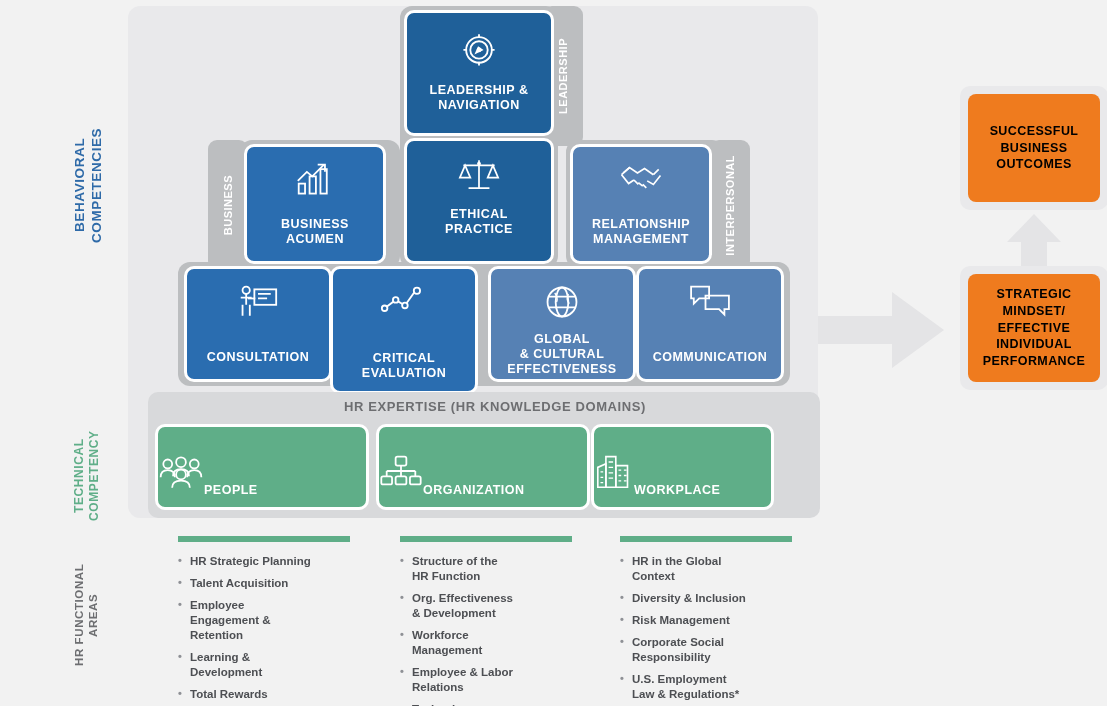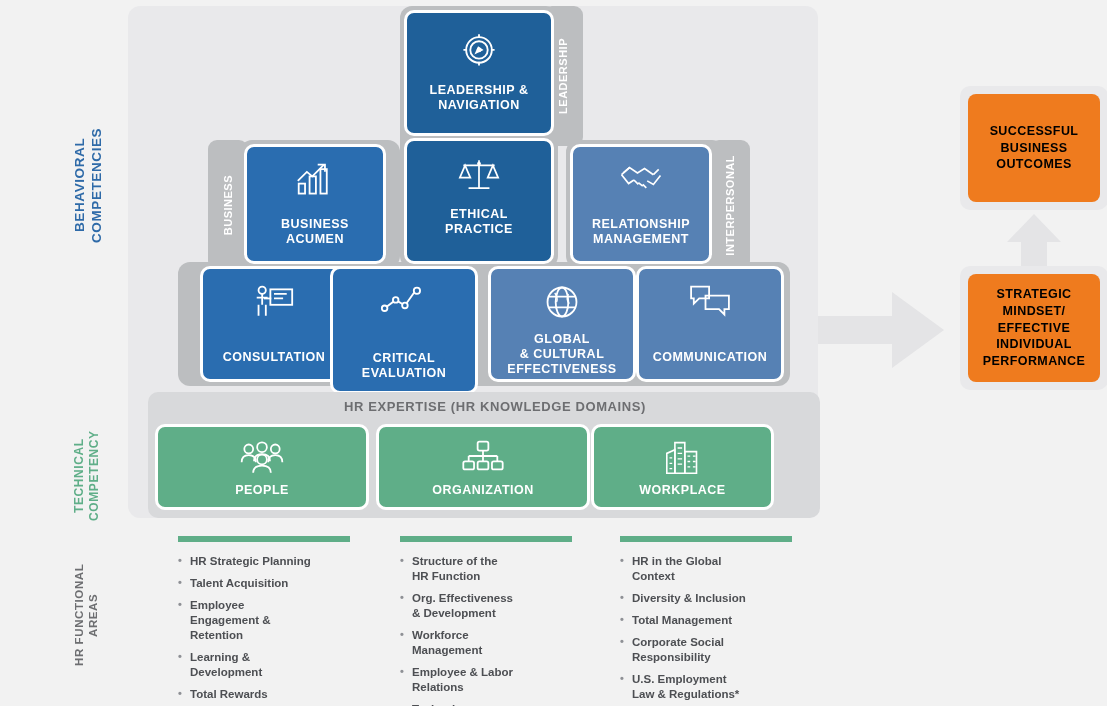--- a/index.html
+++ b/index.html
@@ -86,7 +86,7 @@
   #card-ethical  { left: 404px; top: 138px; width: 150px; height: 126px; }
   #card-bizacu   { left: 244px; top: 144px; width: 142px; height: 120px; }
   #card-relmgmt  { left: 570px; top: 144px; width: 142px; height: 120px; }
-  #card-consult  { left: 200px; top: 266px; width: 148px; height: 116px; }
+  #card-consult  { left: 184px; top: 266px; width: 148px; height: 116px; }
   #card-critical { left: 330px; top: 266px; width: 148px; height: 128px; }
   #card-global   { left: 488px; top: 266px; width: 148px; height: 116px; }
   #card-commun   { left: 636px; top: 266px; width: 148px; height: 116px; }

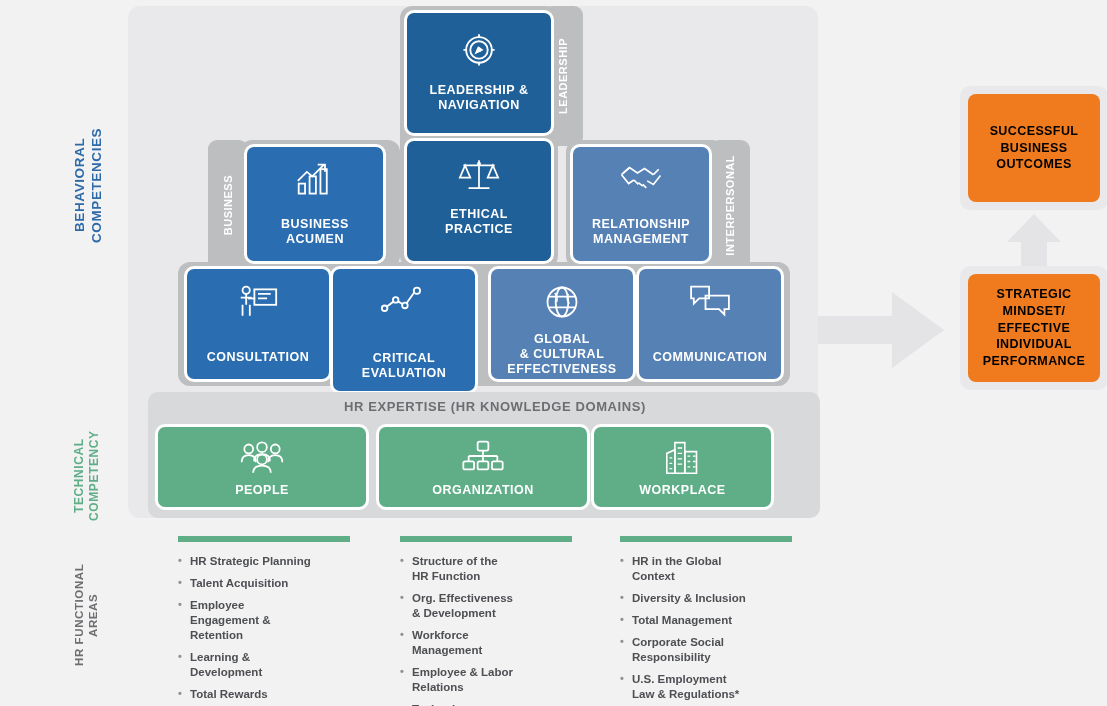--- a/index.html
+++ b/index.html
@@ -112,7 +112,7 @@
     position: absolute; top: 32px; height: 86px;
     background: #5fae88; border: 3px solid #ffffff; border-radius: 10px;
     color: #ffffff;
-    display: flex; flex-direction: column; align-items: center; justify-content: flex-start;
+    display: flex; flex-direction: row; align-items: center; justify-content: flex-start;
     padding-top: 12px;
   }
   .green-card .caption {

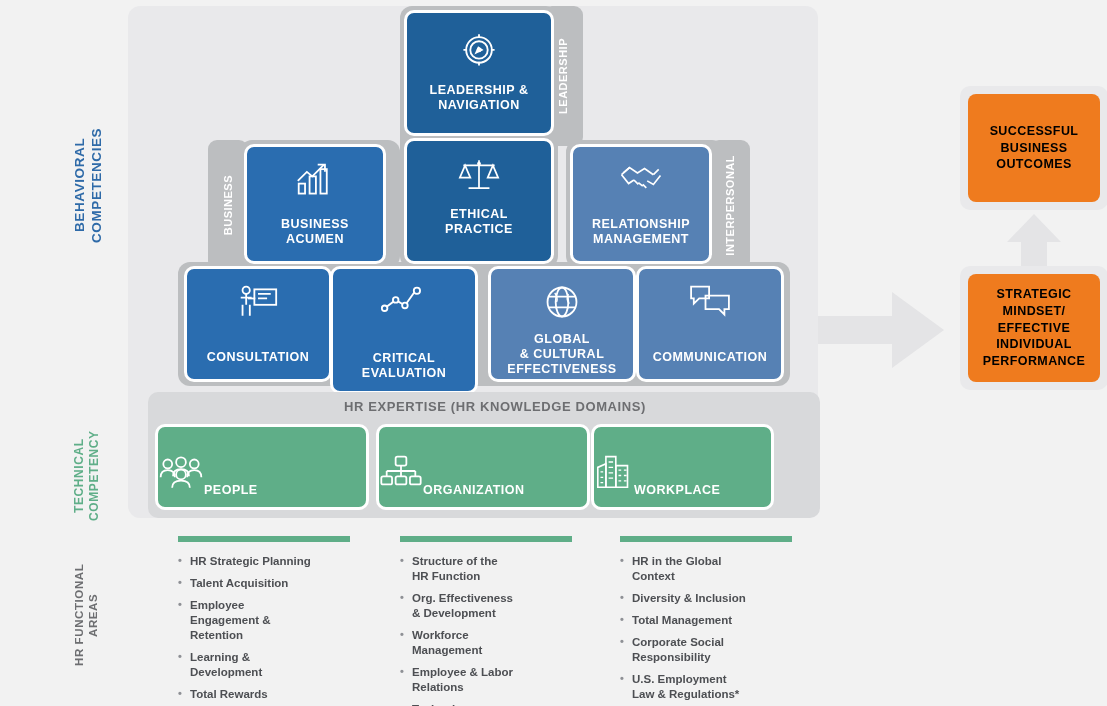--- a/index.html
+++ b/index.html
@@ -382,7 +382,7 @@
       <li>HR in the Global
 Context</li>
       <li>Diversity &amp; Inclusion</li>
-      <li>Total Management</li>
+      <li>Risk Management</li>
       <li>Corporate Social
 Responsibility</li>
       <li>U.S. Employment

